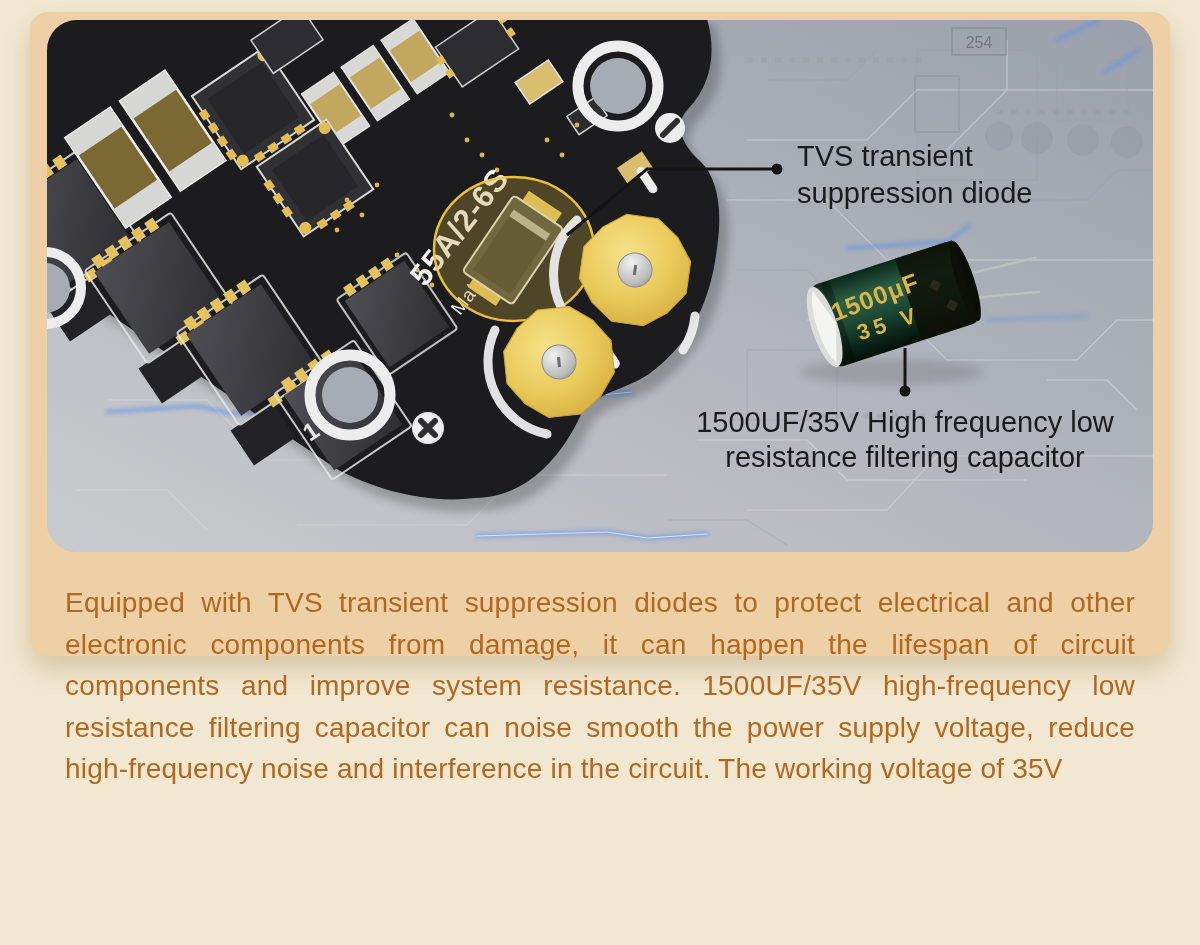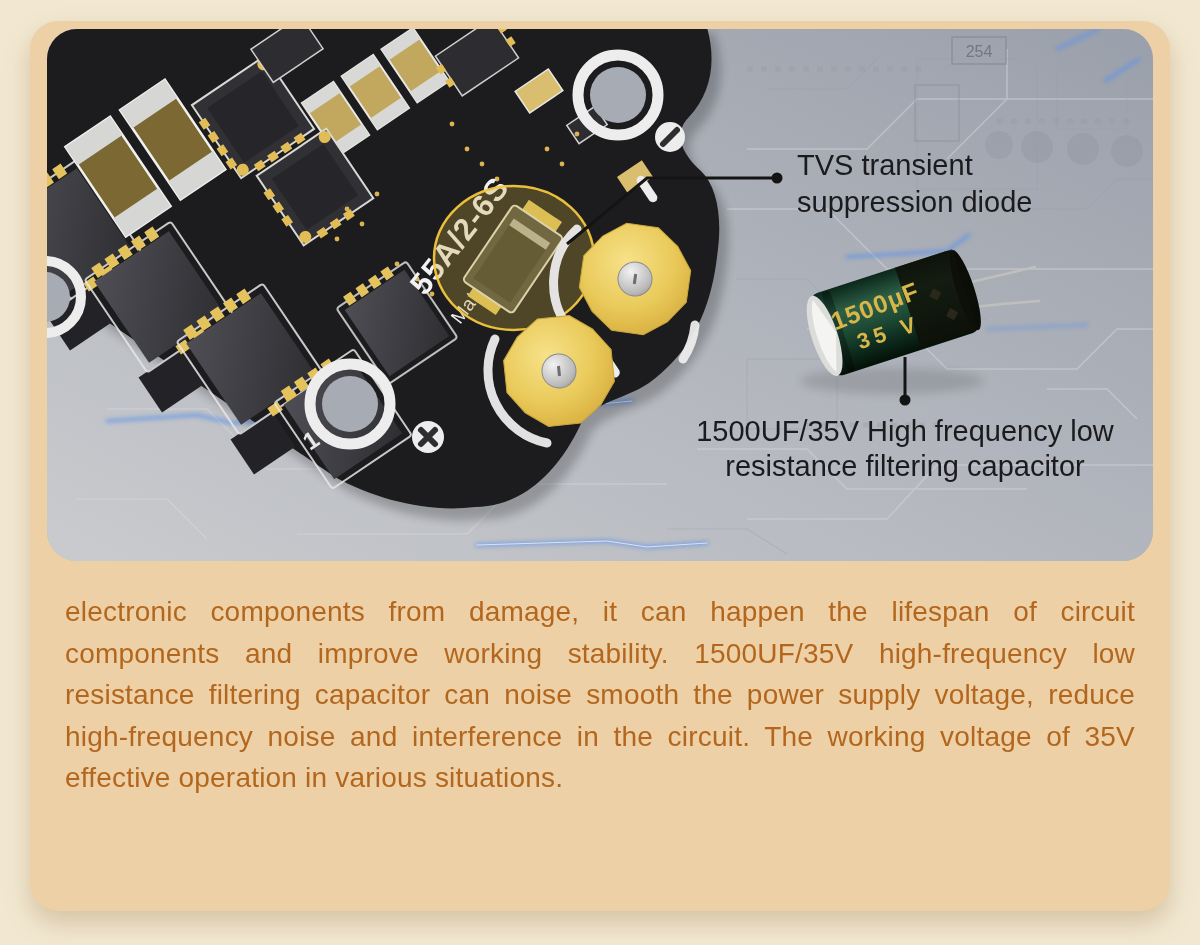--- a/index.html
+++ b/index.html
@@ -11,8 +11,8 @@
   html,body{width:1200px;height:945px;overflow:hidden}
   body{font-family:"Liberation Sans",sans-serif;background:var(--page-bg)}
   .page{position:relative;width:1200px;height:945px}
-  .card{position:absolute;left:30px;top:21px;width:1140px;height:890px;
-        background:var(--card-bg);border-radius:28px;
+  .card{position:absolute;left:30px;top:12px;width:1140px;height:644px;
+        background:var(--card-bg);border-radius:18px;
         box-shadow:0 12px 26px rgba(140,100,50,.28)}
   .hero{position:absolute;left:17px;top:8px;width:1106px;height:532px;
         border-radius:30px;overflow:hidden;background:var(--panel-bg)}

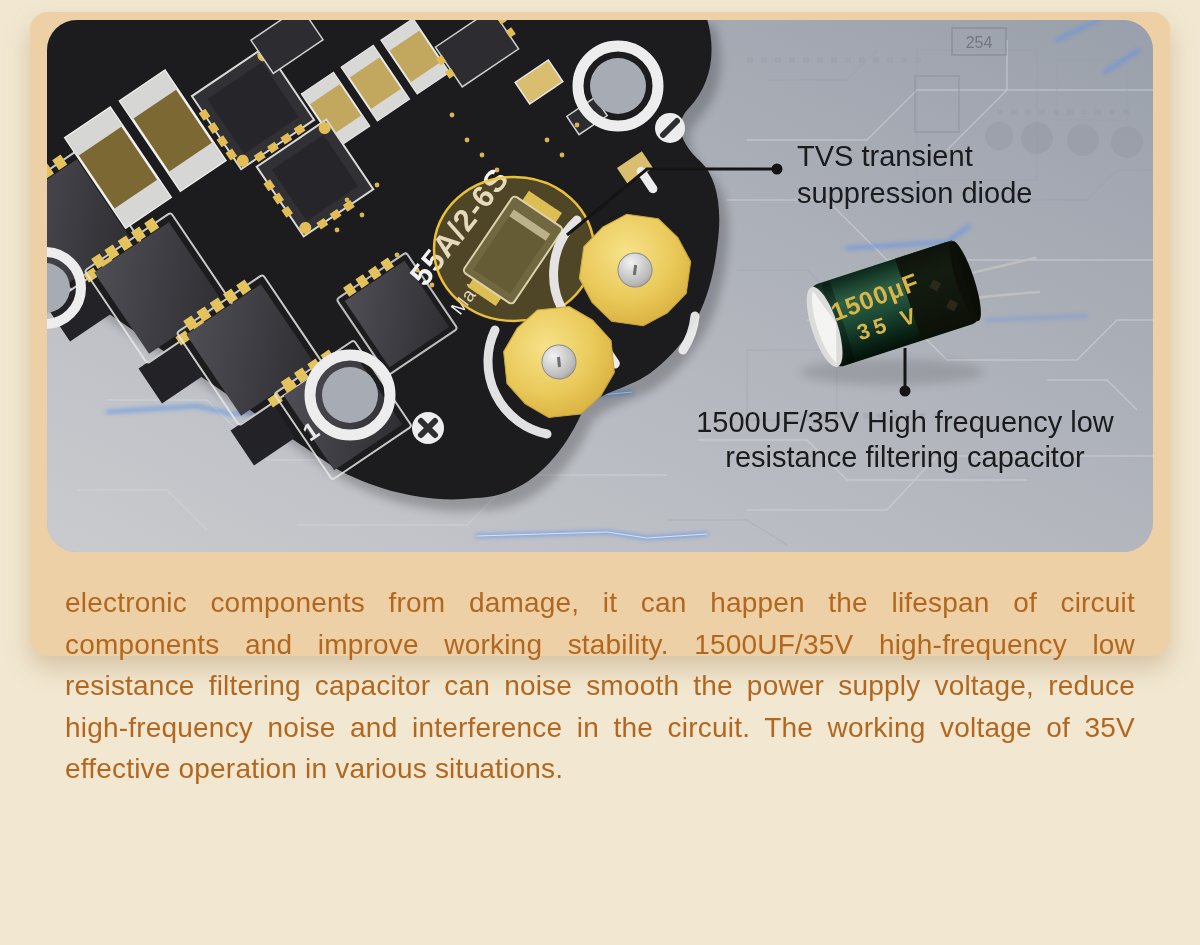--- a/index.html
+++ b/index.html
@@ -373,6 +373,7 @@
   </div>
 
   <div class="desc">
+    <div class="desc-line">Equipped with TVS transient suppression diodes to protect electrical and other</div>
     <div class="desc-line">electronic components from damage, it can happen the lifespan of circuit</div>
     <div class="desc-line">components and improve working stability. 1500UF/35V high-frequency low</div>
     <div class="desc-line">resistance filtering capacitor can noise smooth the power supply voltage, reduce</div>

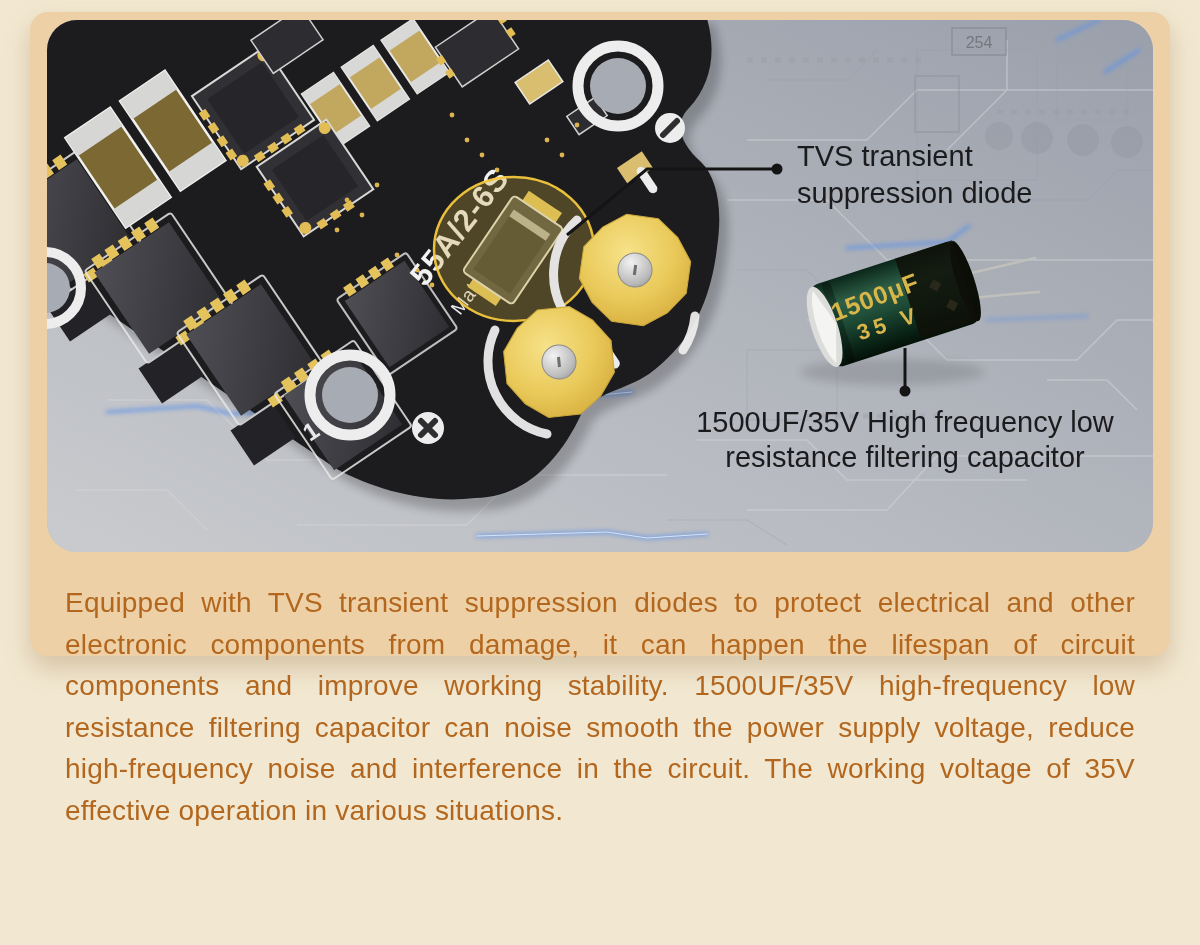--- a/index.html
+++ b/index.html
@@ -375,7 +375,7 @@
   <div class="desc">
     <div class="desc-line">Equipped with TVS transient suppression diodes to protect electrical and other</div>
     <div class="desc-line">electronic components from damage, it can happen the lifespan of circuit</div>
-    <div class="desc-line">components and improve working stability. 1500UF/35V high-frequency low</div>
+    <div class="desc-line">components and improve system resistance. 1500UF/35V high-frequency low</div>
     <div class="desc-line">resistance filtering capacitor can noise smooth the power supply voltage, reduce</div>
     <div class="desc-line">high-frequency noise and interference in the circuit. The working voltage of 35V</div>
     <div class="desc-line">effective operation in various situations.</div>

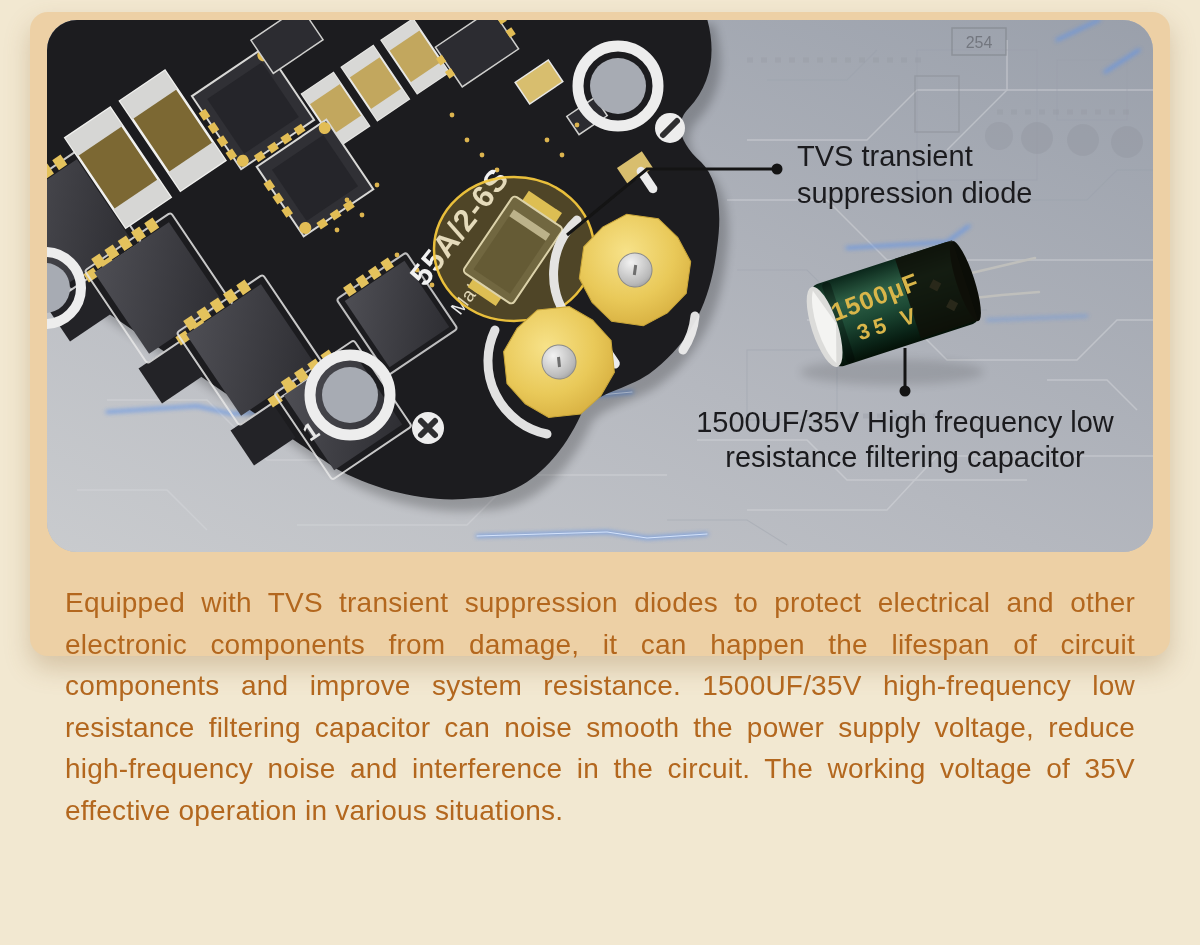--- a/index.html
+++ b/index.html
@@ -378,7 +378,6 @@
     <div class="desc-line">components and improve system resistance. 1500UF/35V high-frequency low</div>
     <div class="desc-line">resistance filtering capacitor can noise smooth the power supply voltage, reduce</div>
     <div class="desc-line">high-frequency noise and interference in the circuit. The working voltage of 35V</div>
-    <div class="desc-line">effective operation in various situations.</div>
   </div>
 
  </div>

